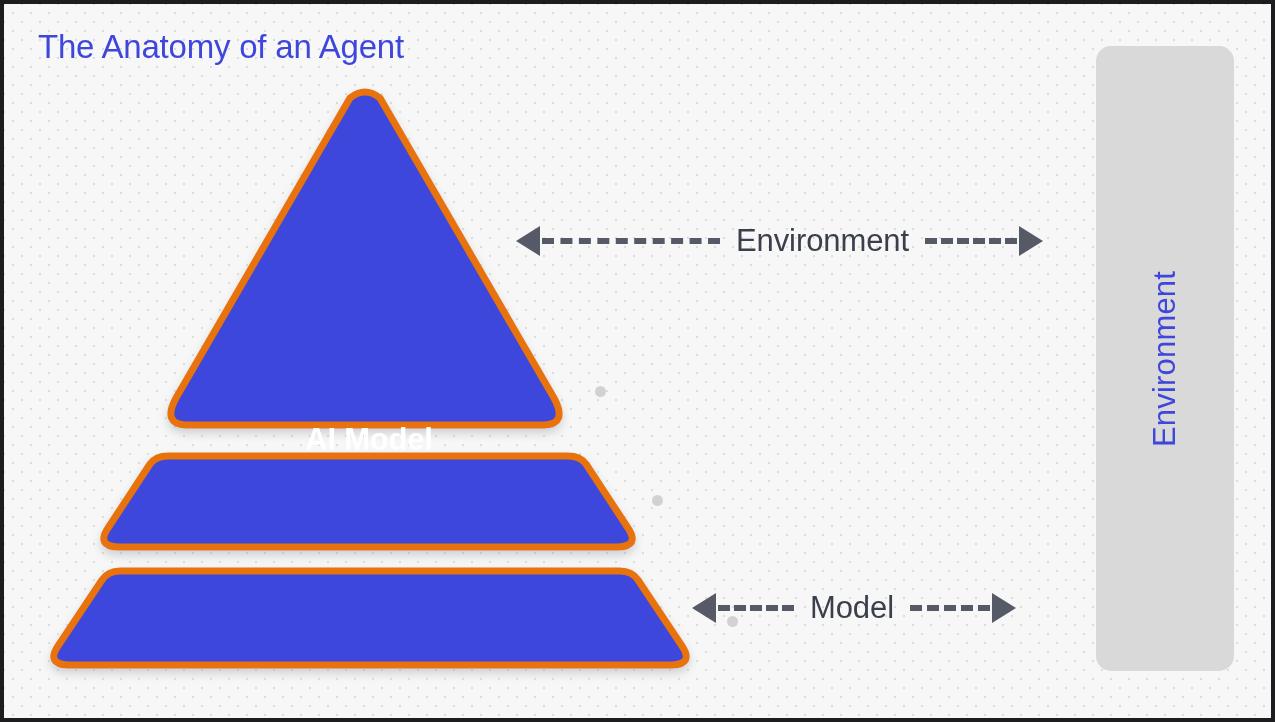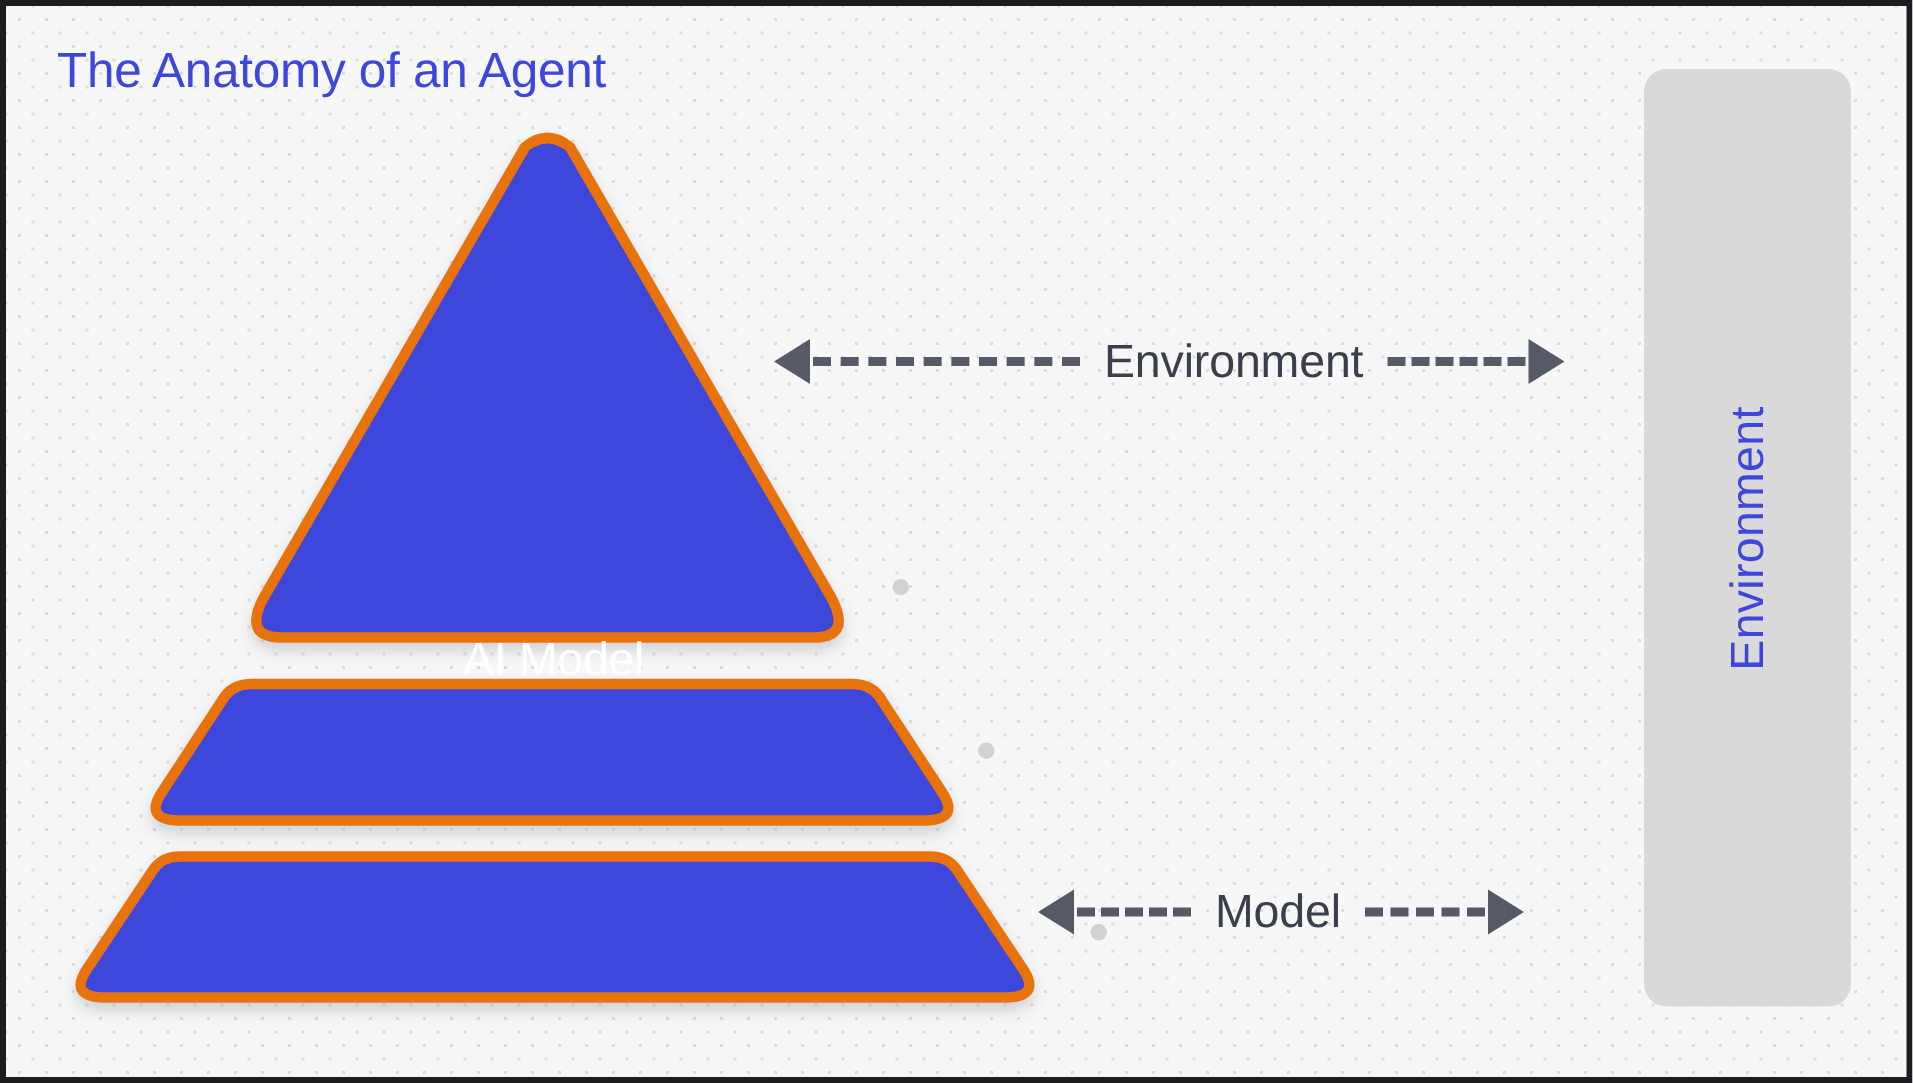--- a/index.html
+++ b/index.html
@@ -75,7 +75,7 @@
   }
   .tier-name {
     font-size: 31px;
-    font-weight: 400;
+    font-weight: 700;
     letter-spacing: -0.2px;
     line-height: 1;
   }

